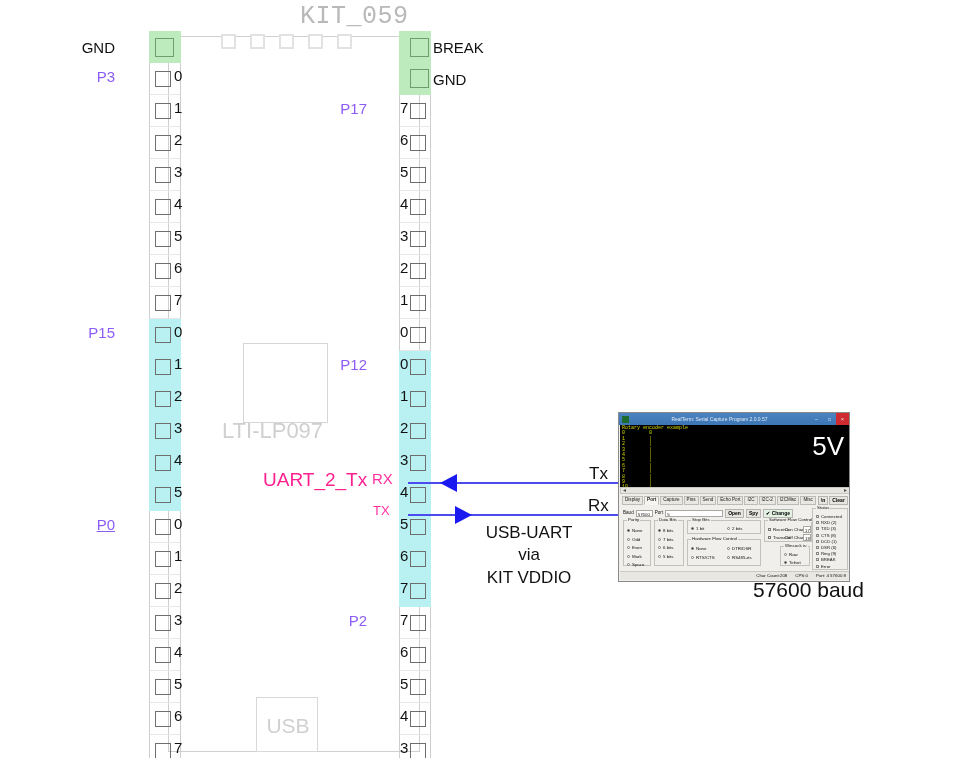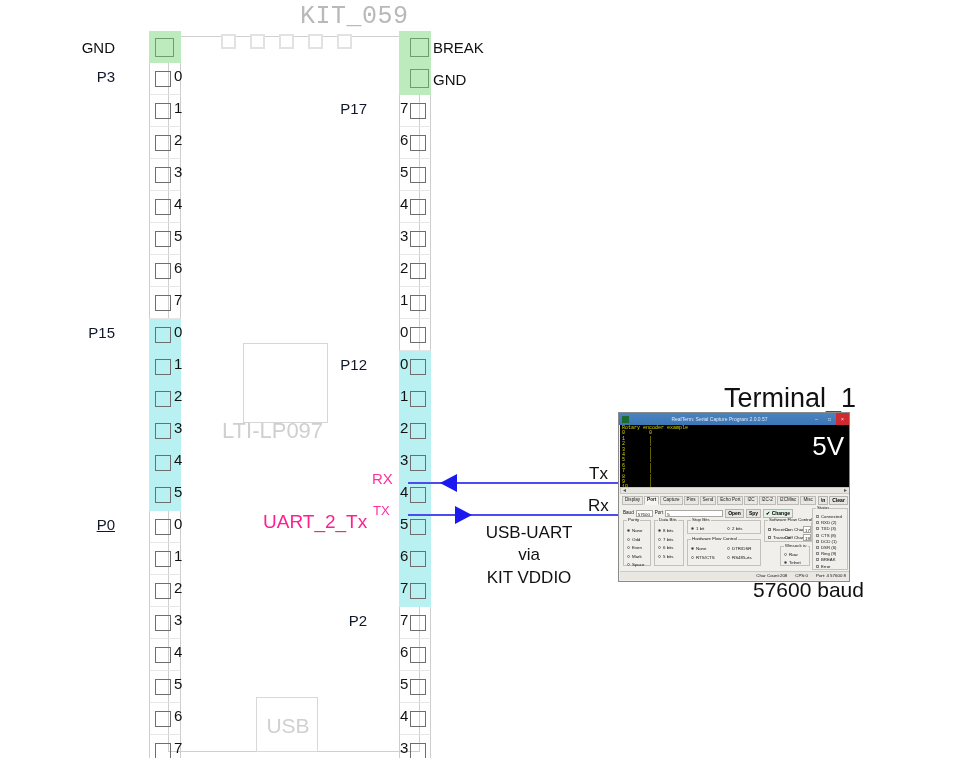--- a/index.html
+++ b/index.html
@@ -79,7 +79,7 @@
     font-size:15px;color:#111;line-height:1;
   }
   .port-label{
-    position:absolute;font-size:15px;color:#0f172a;white-space:nowrap;
+    position:absolute;font-size:15px;color:#8b5cf6;white-space:nowrap;
     text-align:right;line-height:1;
   }
   .side-label{

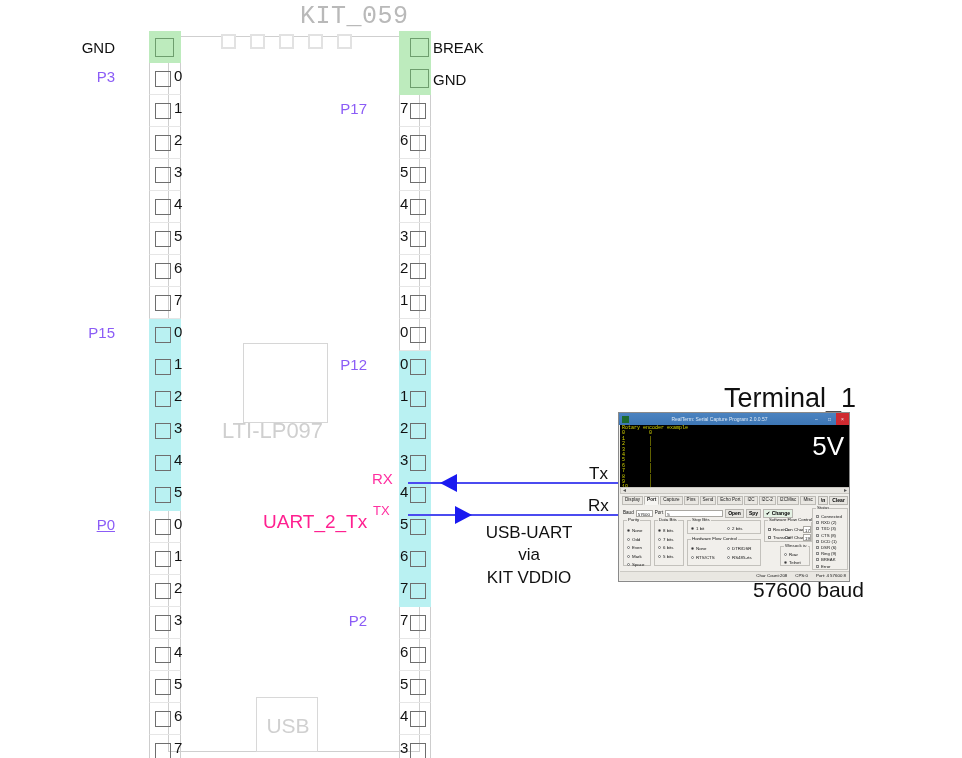--- a/index.html
+++ b/index.html
@@ -498,7 +498,6 @@
     </div>
 
 
-  <div id="terminal-title">Terminal_1</div>
 
   <div id="terminal-baud">57600 baud</div>
 

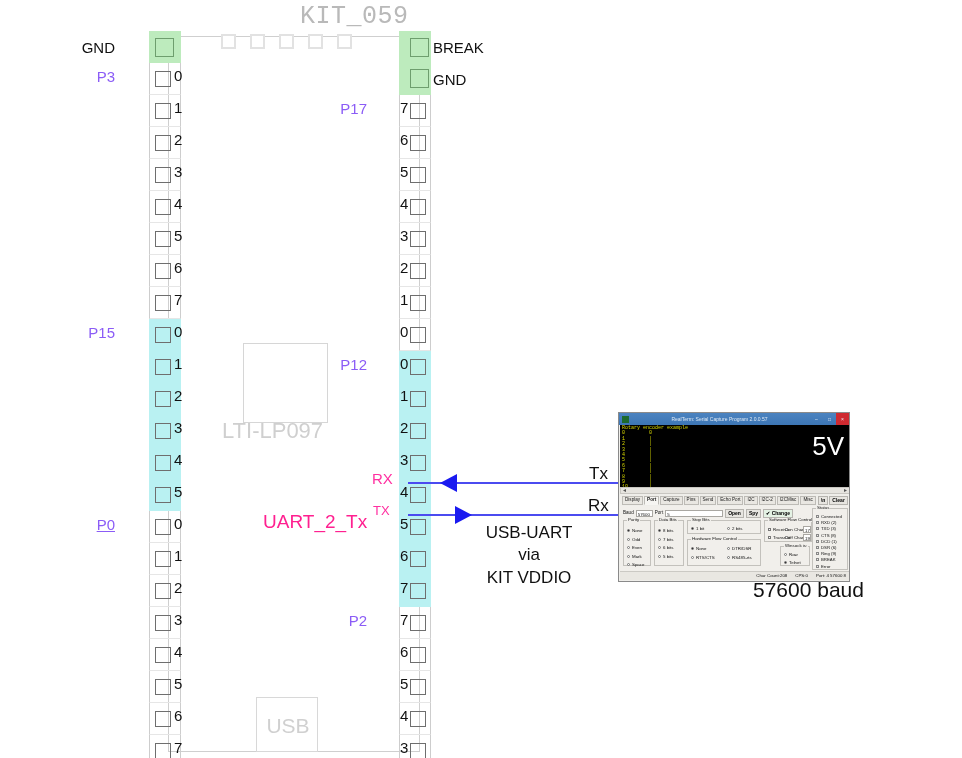--- a/index.html
+++ b/index.html
@@ -481,7 +481,7 @@
 
   <div class="sig-label small" id="tx-pin-label" style="left:373px;top:504px;">TX</div>
 
-  <div class="sig-name" id="uart-tx-name" style="left:263px;top:512px;">UART_2_Tx</div>
+  <div class="sig-name" id="uart-tx-name" style="left:263px;top:470px;">UART_2_Tx</div>
 
   <div class="wire" id="rx-wire" style="left:408px;top:482px;width:212px;"></div>
   <div class="arrow left" id="rx-arrow" style="left:440px;top:474px;"></div>

